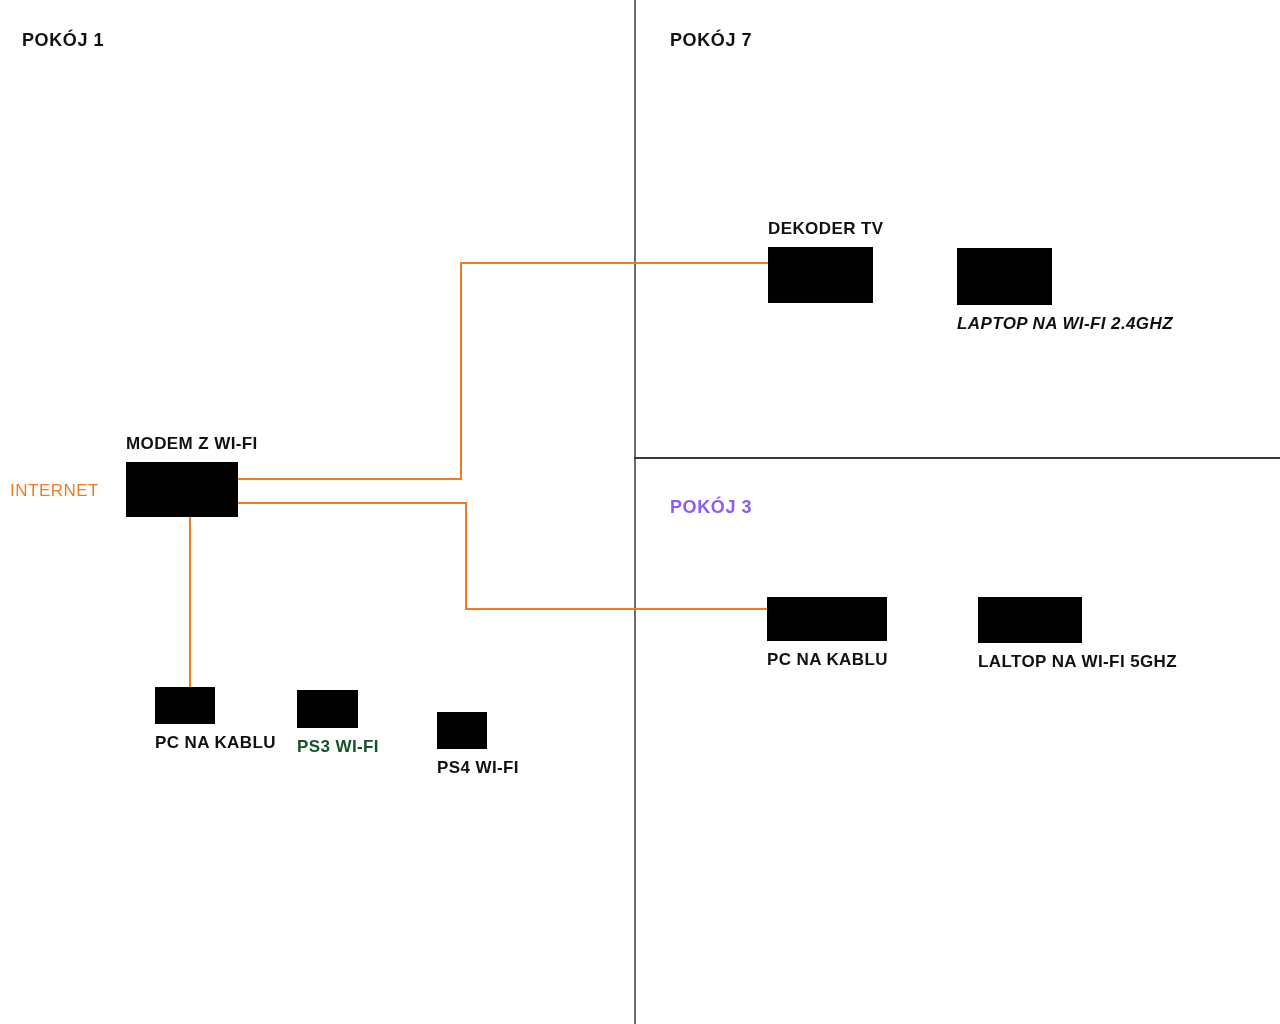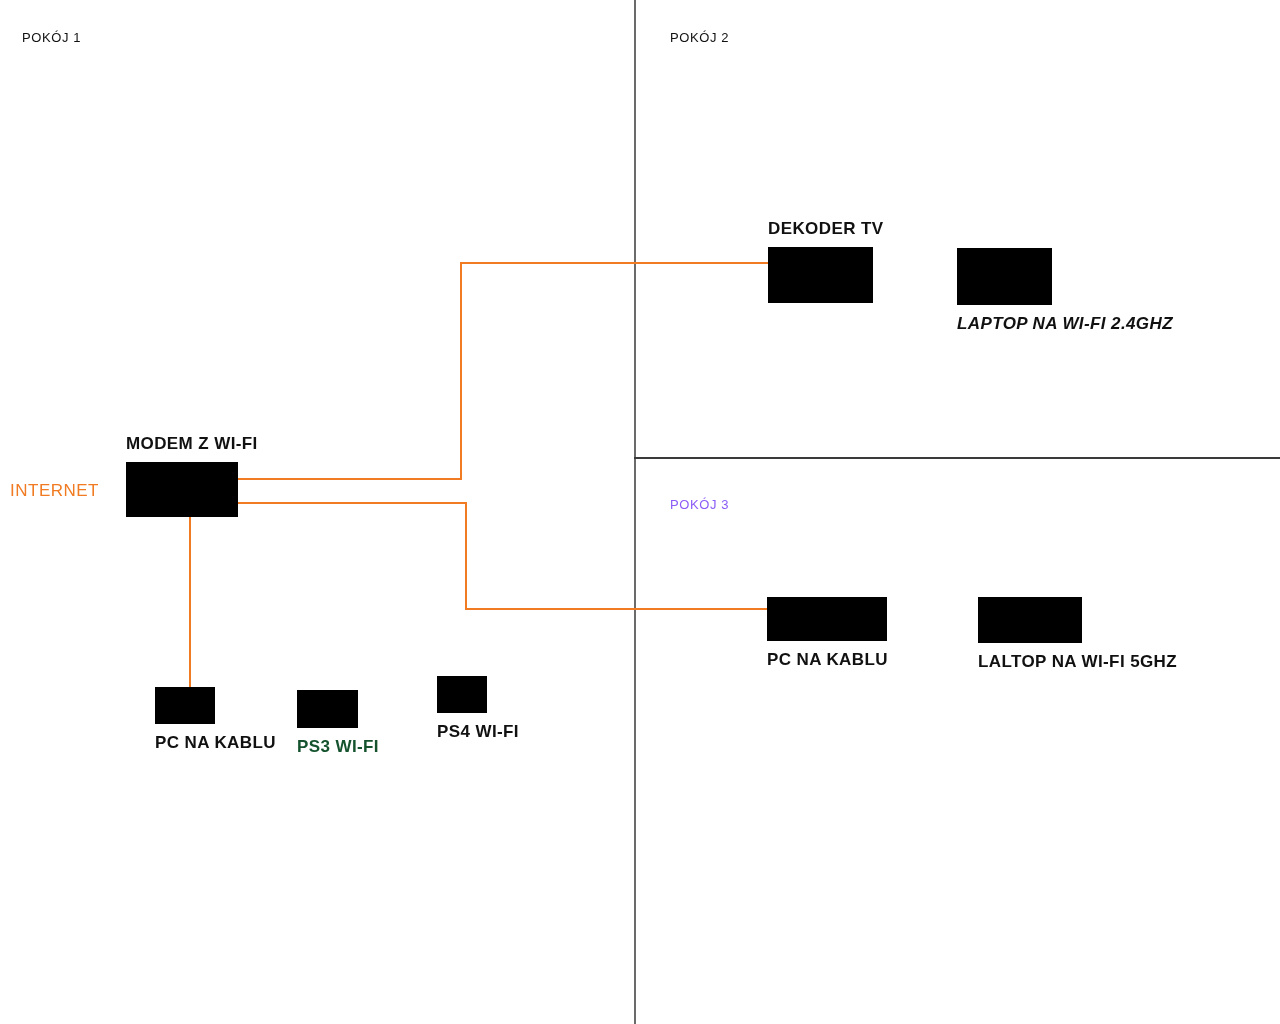--- a/index.html
+++ b/index.html
@@ -30,8 +30,8 @@
   
   .room-title {
     position: absolute;
-    font-size: 13px;
-    font-weight: normal;
+    font-size: 18px;
+    font-weight: bold;
     letter-spacing: 0.6px;
     color: #111111;
     white-space: nowrap;

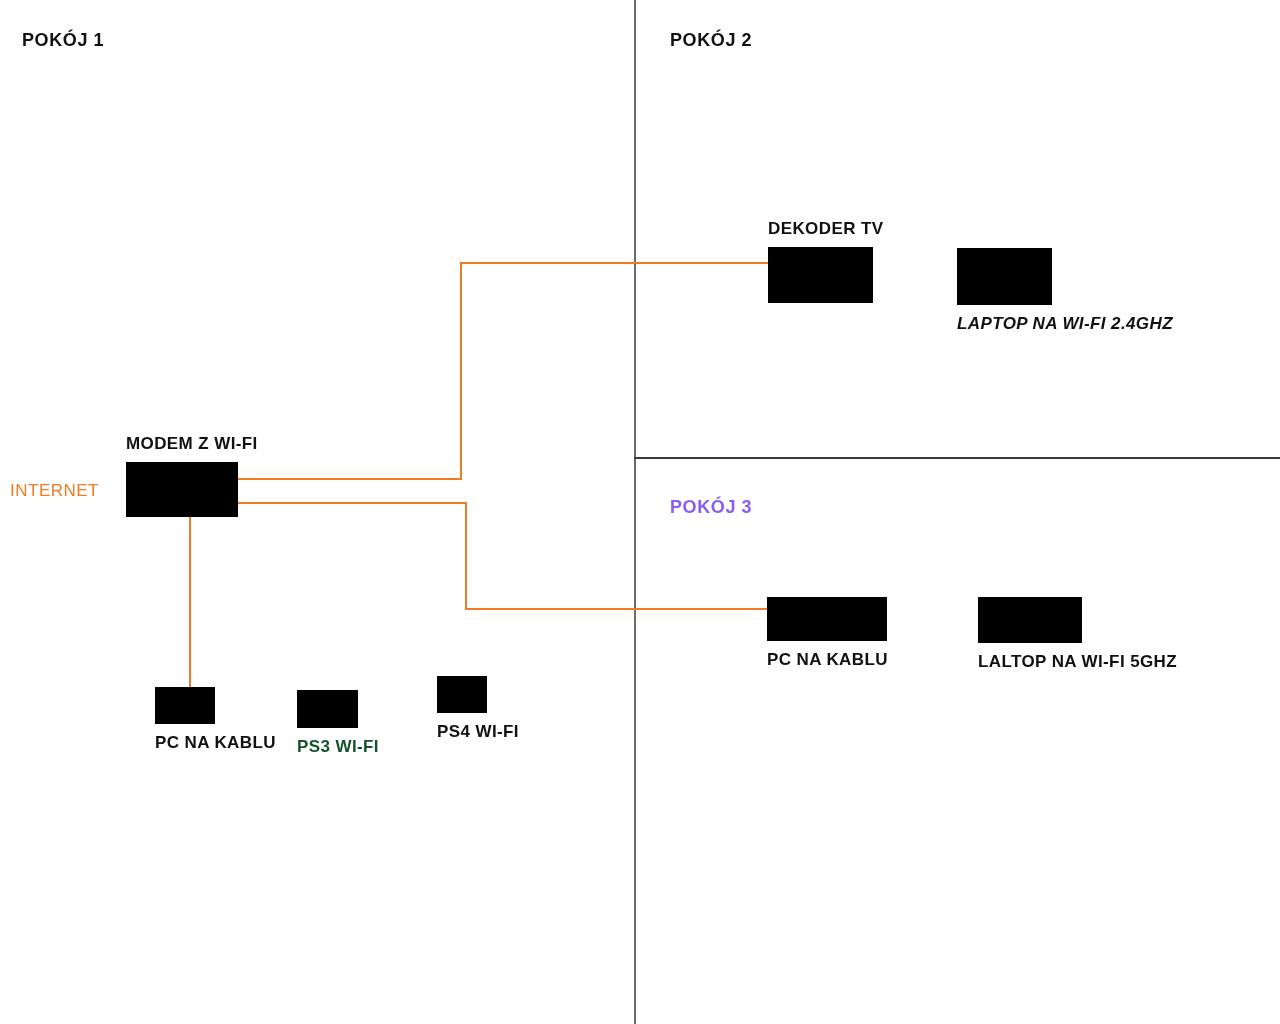--- a/index.html
+++ b/index.html
@@ -97,7 +97,7 @@
 
   <div id="rooms-layer">
       <div class="room-title" style="left: 22px; top: 30px; color: rgb(17, 17, 17);">POKÓJ 1</div>
-      <div class="room-title" style="left: 670px; top: 30px; color: rgb(17, 17, 17);">POKÓJ 2</div>
+      <div class="room-title" style="left: 670px; top: 30px; color: rgb(17, 17, 17);">POKÓJ 7</div>
       <div class="room-title" style="left: 670px; top: 497px; color: #8b5cf6;">POKÓJ 3</div>
     </div>
 

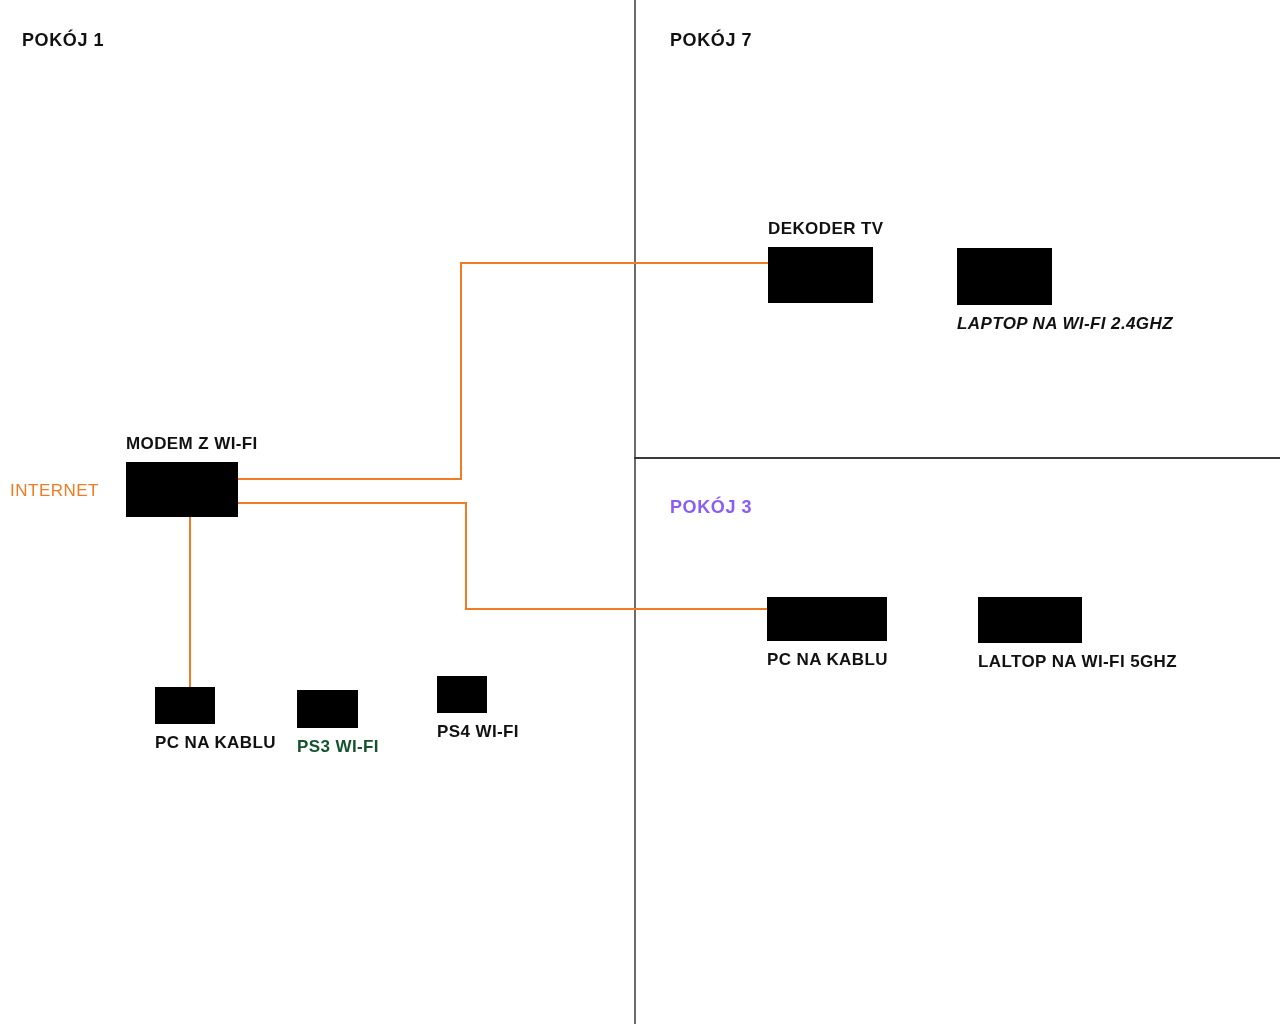--- a/index.html
+++ b/index.html
@@ -116,7 +116,7 @@
         <div class="device-box" style="width: 61px; height: 38px; background: rgb(0, 0, 0);"></div>
         <div class="device-label label-below" style="color: #14532d;">PS3 WI-FI</div>
       </div>
-      <div class="device" style="left: 437px; top: 676px; width: 58px; height: 37px;">
+      <div class="device" style="left: 437px; top: 712px; width: 58px; height: 37px;">
         <div class="device-box" style="width: 50px; height: 37px; background: rgb(0, 0, 0);"></div>
         <div class="device-label label-below" style="color: rgb(17, 17, 17);">PS4 WI-FI</div>
       </div>

